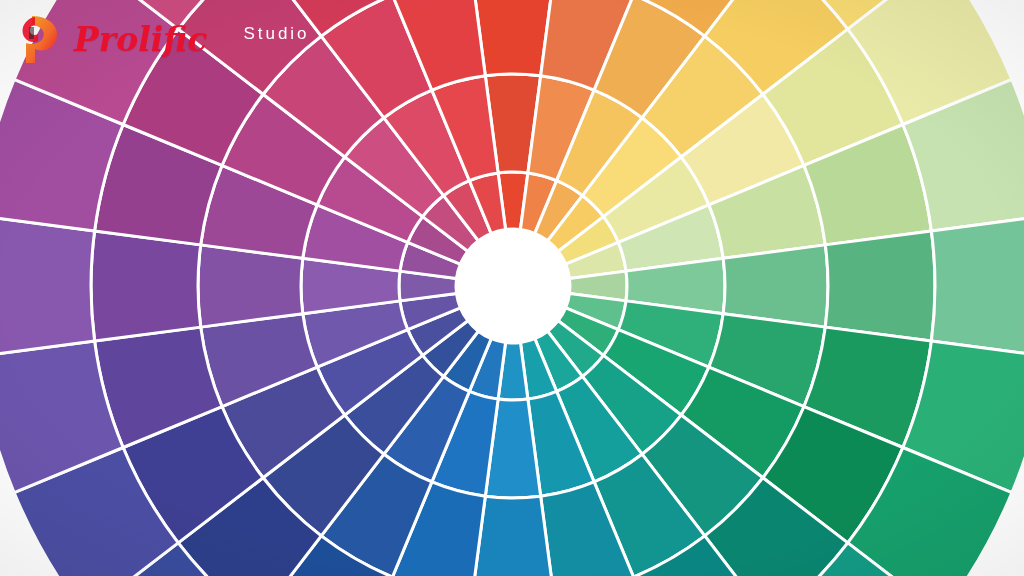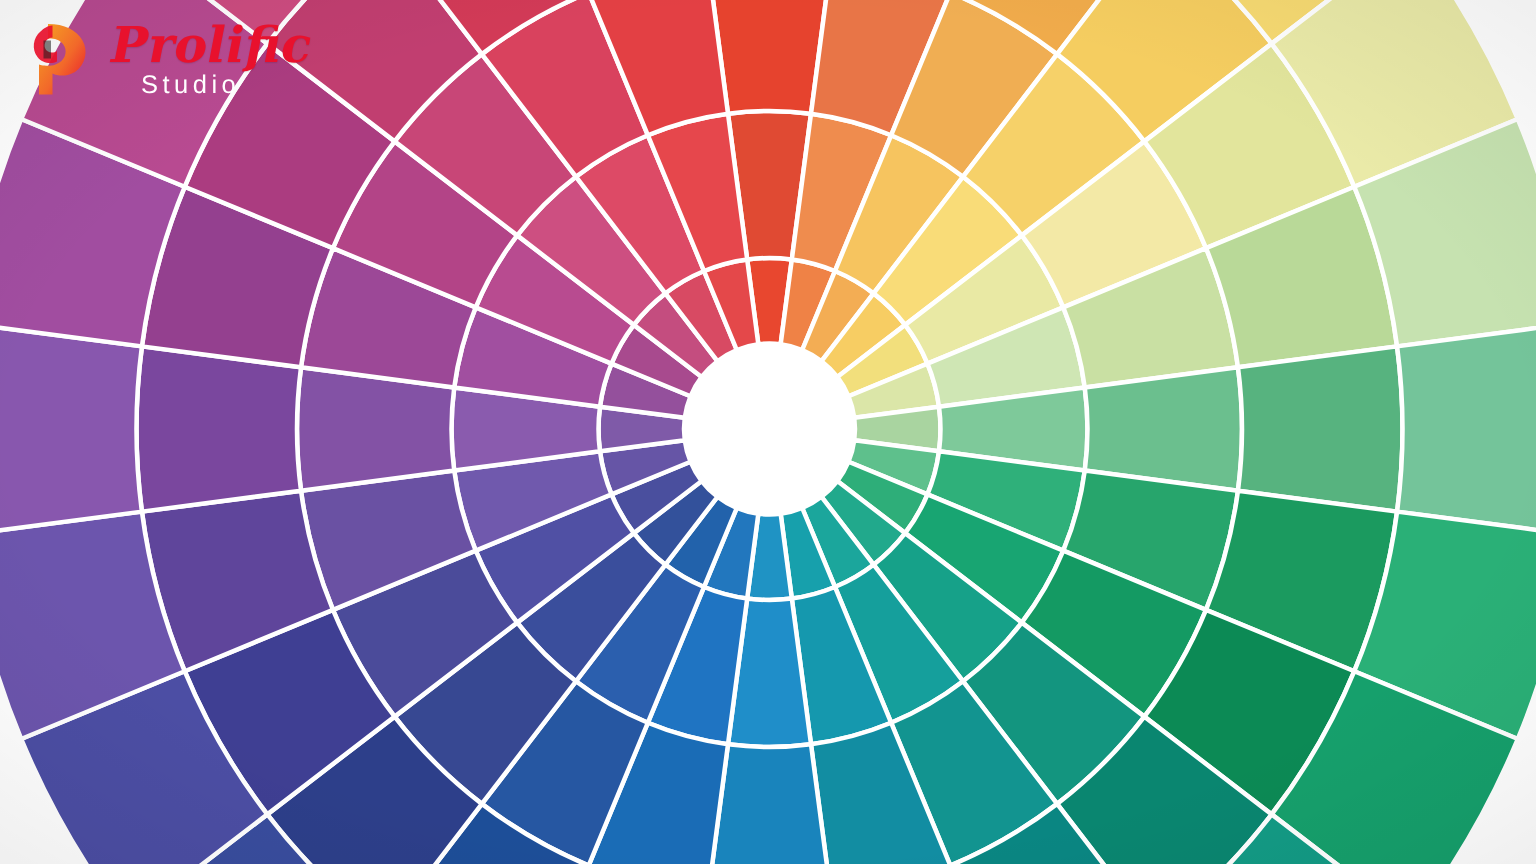--- a/index.html
+++ b/index.html
@@ -60,7 +60,6 @@
   }
   #logo-text {
     display: flex;
-    flex-direction: column;
     justify-content: center;
     line-height: 1;
   }

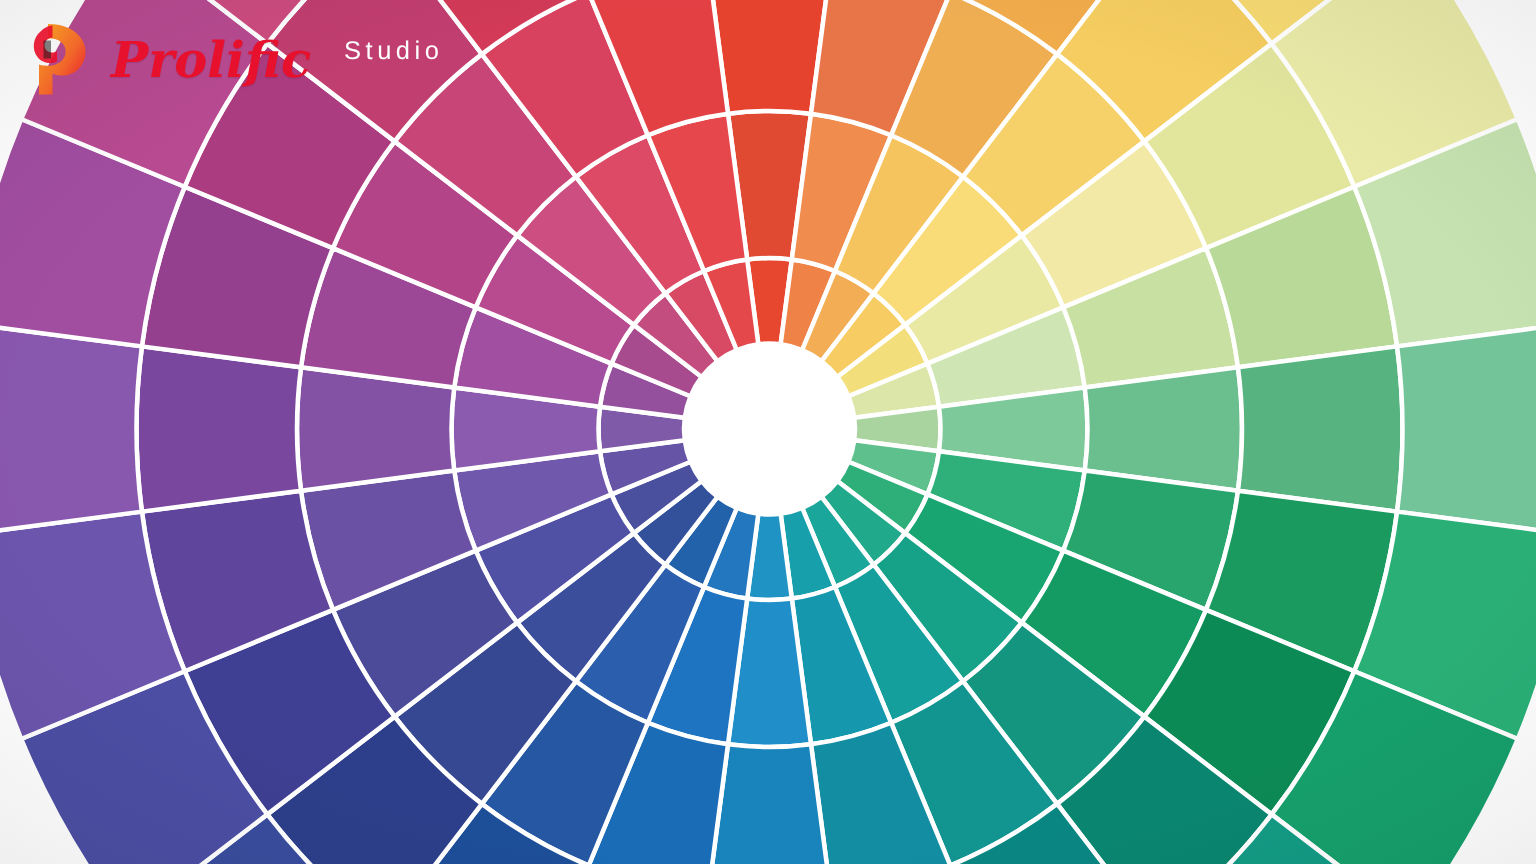--- a/index.html
+++ b/index.html
@@ -80,7 +80,7 @@
     color: #ffffff;
     letter-spacing: 3px;
     margin-top: 2px;
-    margin-left: 22px;
+    margin-left: 36px;
   }
 </style>
 </head>

